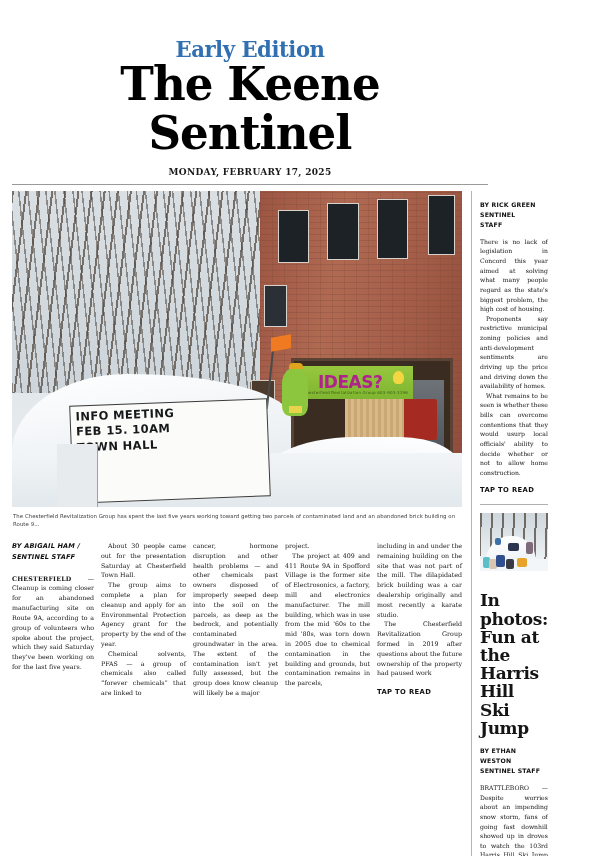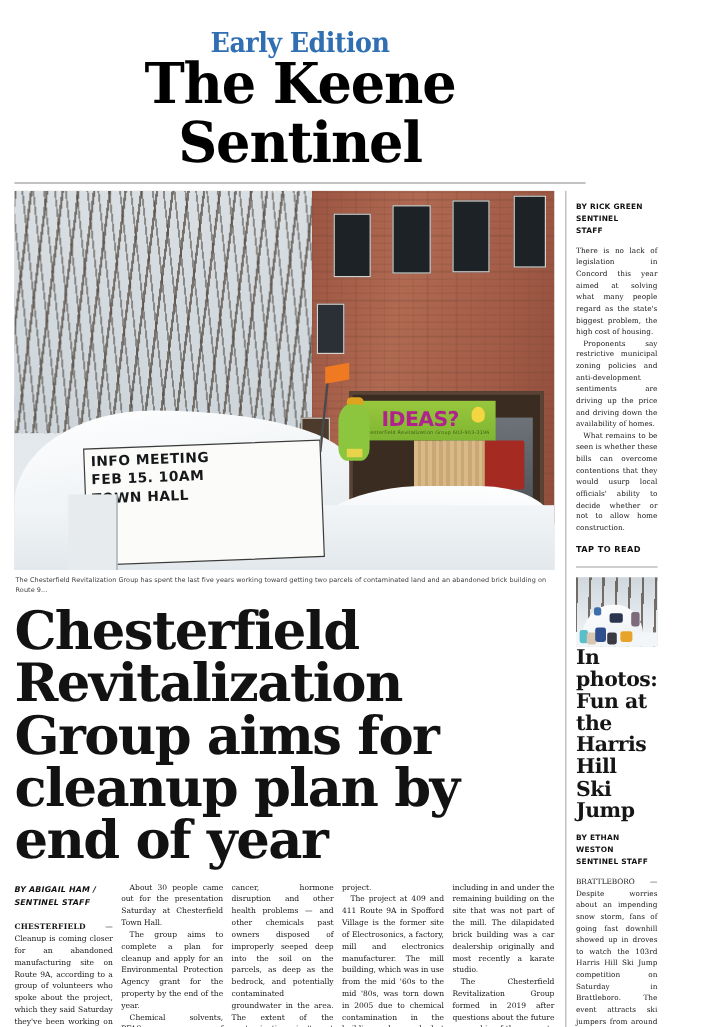--- a/index.html
+++ b/index.html
@@ -17,7 +17,7 @@
   .page {
     width: 500px;
     height: 856px;
-    padding: 2px 12px;
+    padding: 15px 12px;
     position: relative;
   }
 

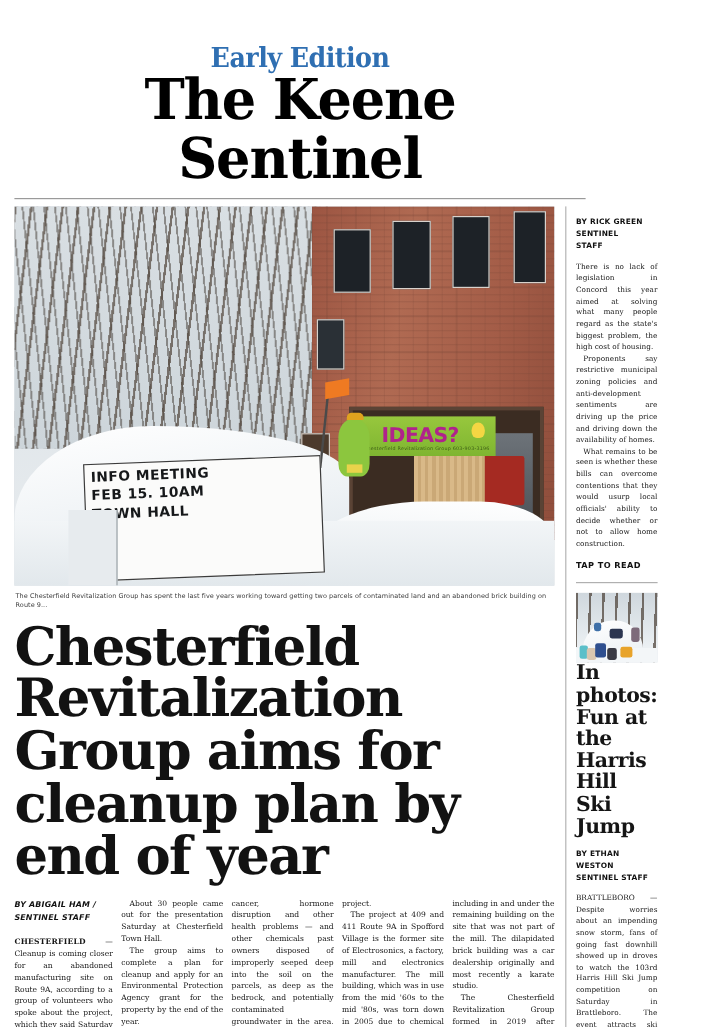--- a/index.html
+++ b/index.html
@@ -356,6 +356,7 @@
   <div class="masthead">
     <div class="early-edition">Early Edition</div>
     <div class="nameplate">The Keene Sentinel</div>
+    <div class="issue-date">MONDAY, FEBRUARY 17, 2025</div>
     <div class="rule-top"></div>
   </div>
 

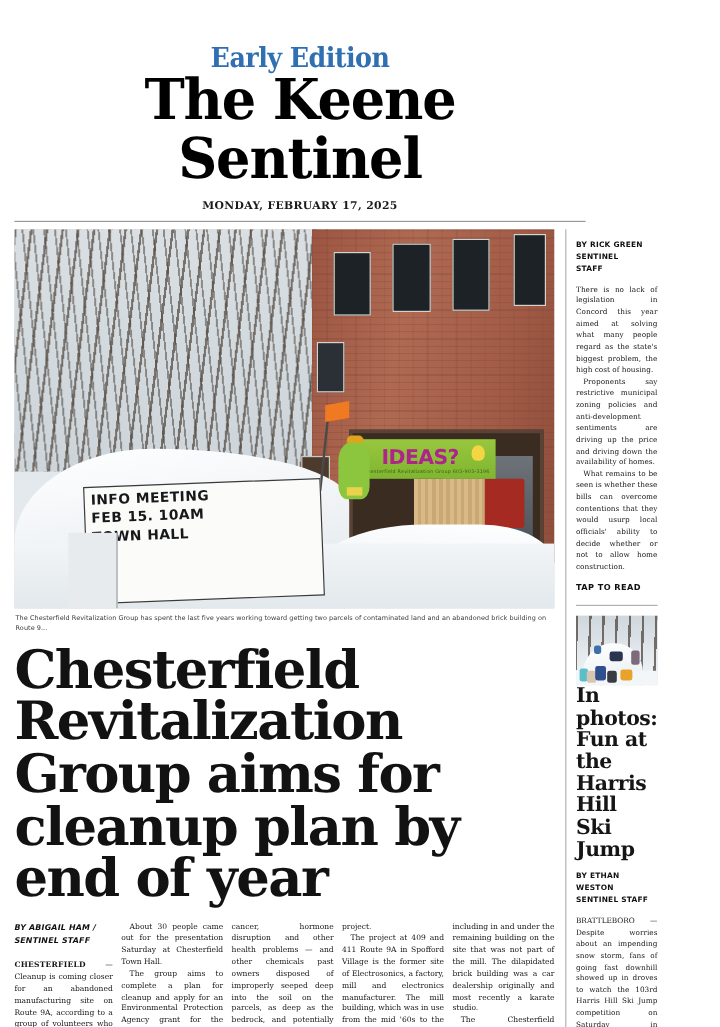--- a/index.html
+++ b/index.html
@@ -401,7 +401,6 @@
 
       <div class="photo-caption">The Chesterfield Revitalization Group has spent the last five years working toward getting two parcels of contaminated land and an abandoned brick building on Route 9...</div>
 
-      <h1 class="main-headline">Chesterfield Revitalization Group aims for cleanup plan by end of year</h1>
 
       <div class="article-area">
 

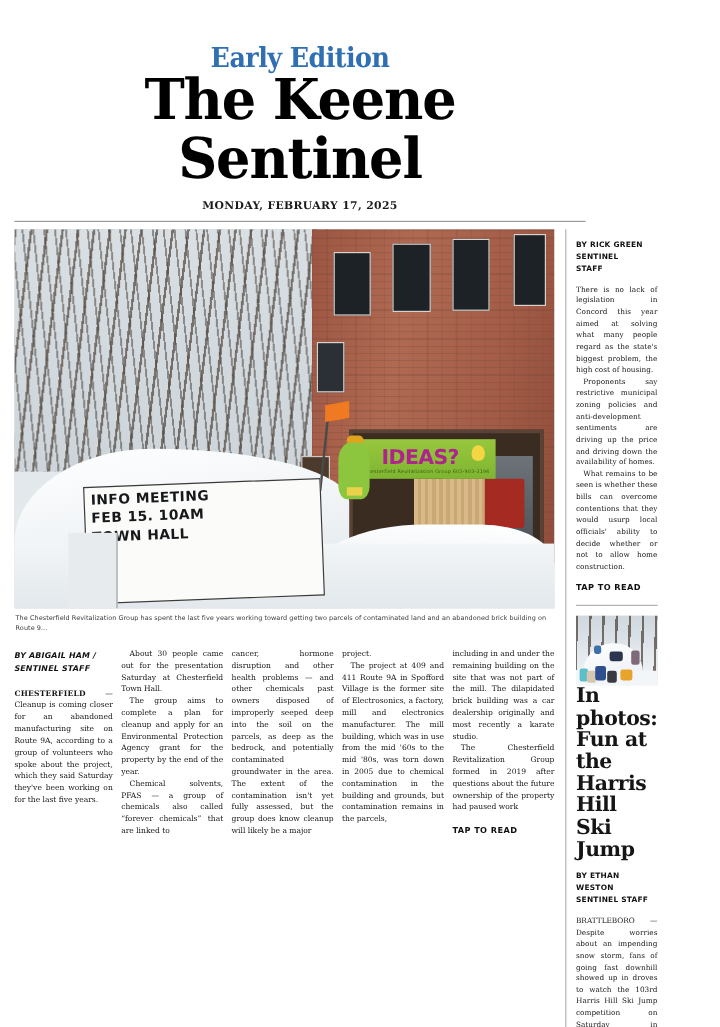--- a/index.html
+++ b/index.html
@@ -345,7 +345,7 @@
     line-height: 1.07;
     letter-spacing: -0.4px;
     color: #151515;
-    margin-top: 0;
+    margin-top: 20px;
   }
 </style>
 </head>

